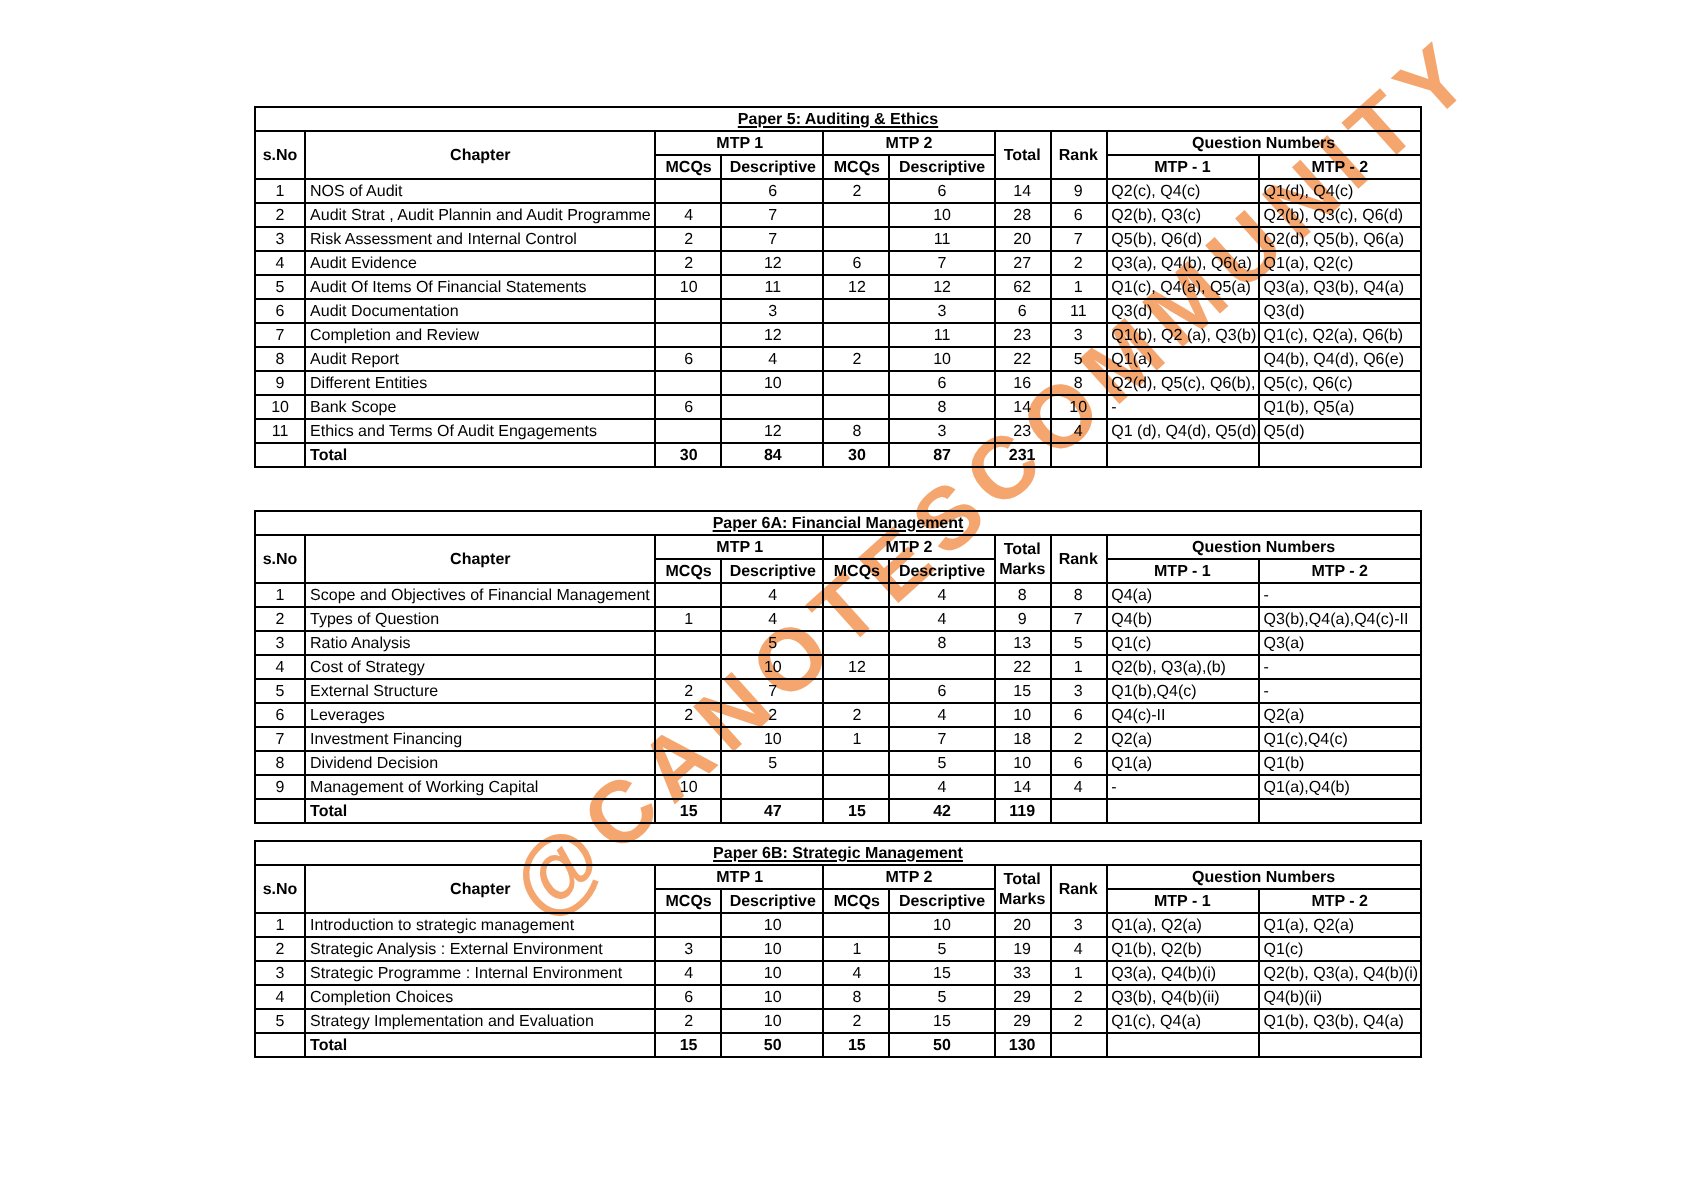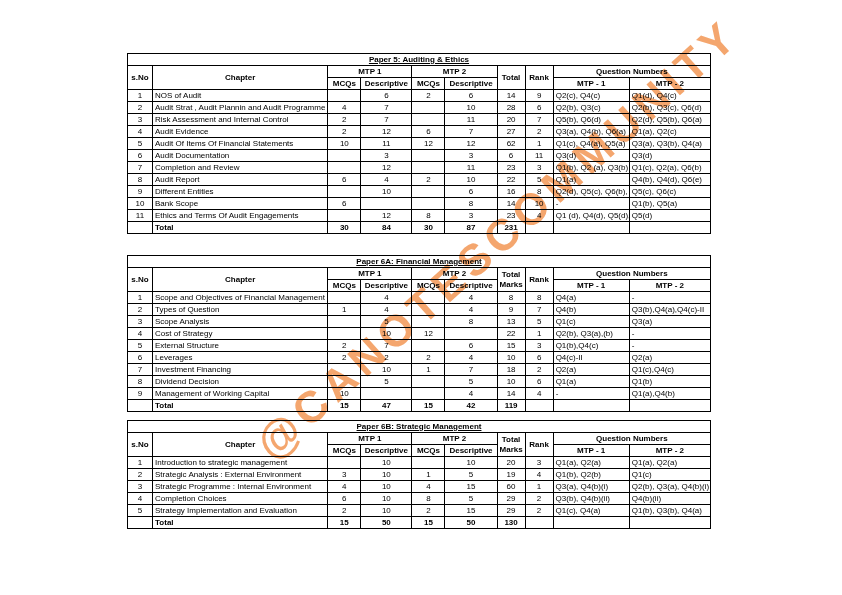--- a/index.html
+++ b/index.html
@@ -290,7 +290,7 @@
         </tr>
         <tr>
           <td class="col-sno">3</td>
-          <td class="col-chapter">Scope Analysis</td>
+          <td class="col-chapter">Ratio Analysis</td>
           <td class="col-mcqs1"></td>
           <td class="col-desc1">5</td>
           <td class="col-mcqs2"></td>

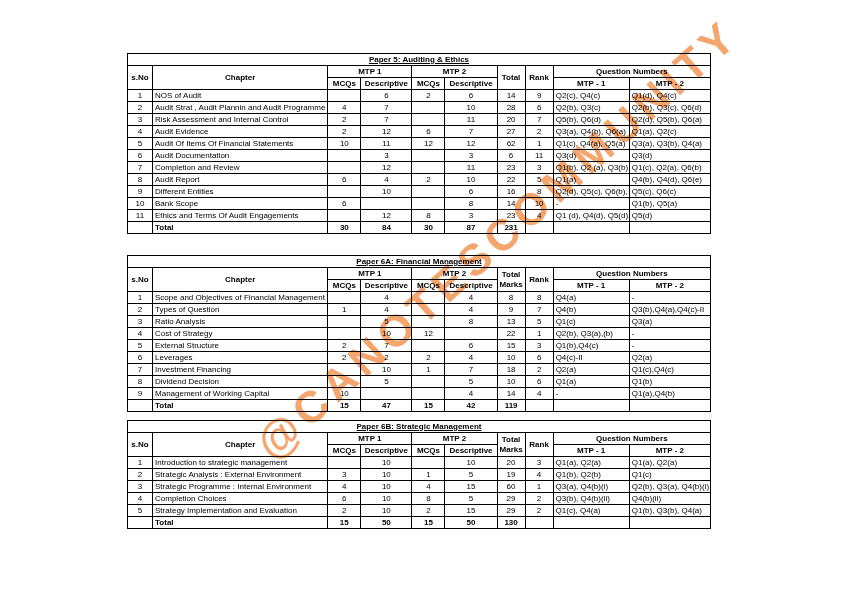--- a/index.html
+++ b/index.html
@@ -454,7 +454,7 @@
           <td class="col-desc1">10</td>
           <td class="col-mcqs2">4</td>
           <td class="col-desc2">15</td>
-          <td class="col-total">60</td>
+          <td class="col-total">33</td>
           <td class="col-rank">1</td>
           <td class="col-qn1">Q3(a), Q4(b)(i)</td>
           <td class="col-qn2">Q2(b), Q3(a), Q4(b)(i)</td>

